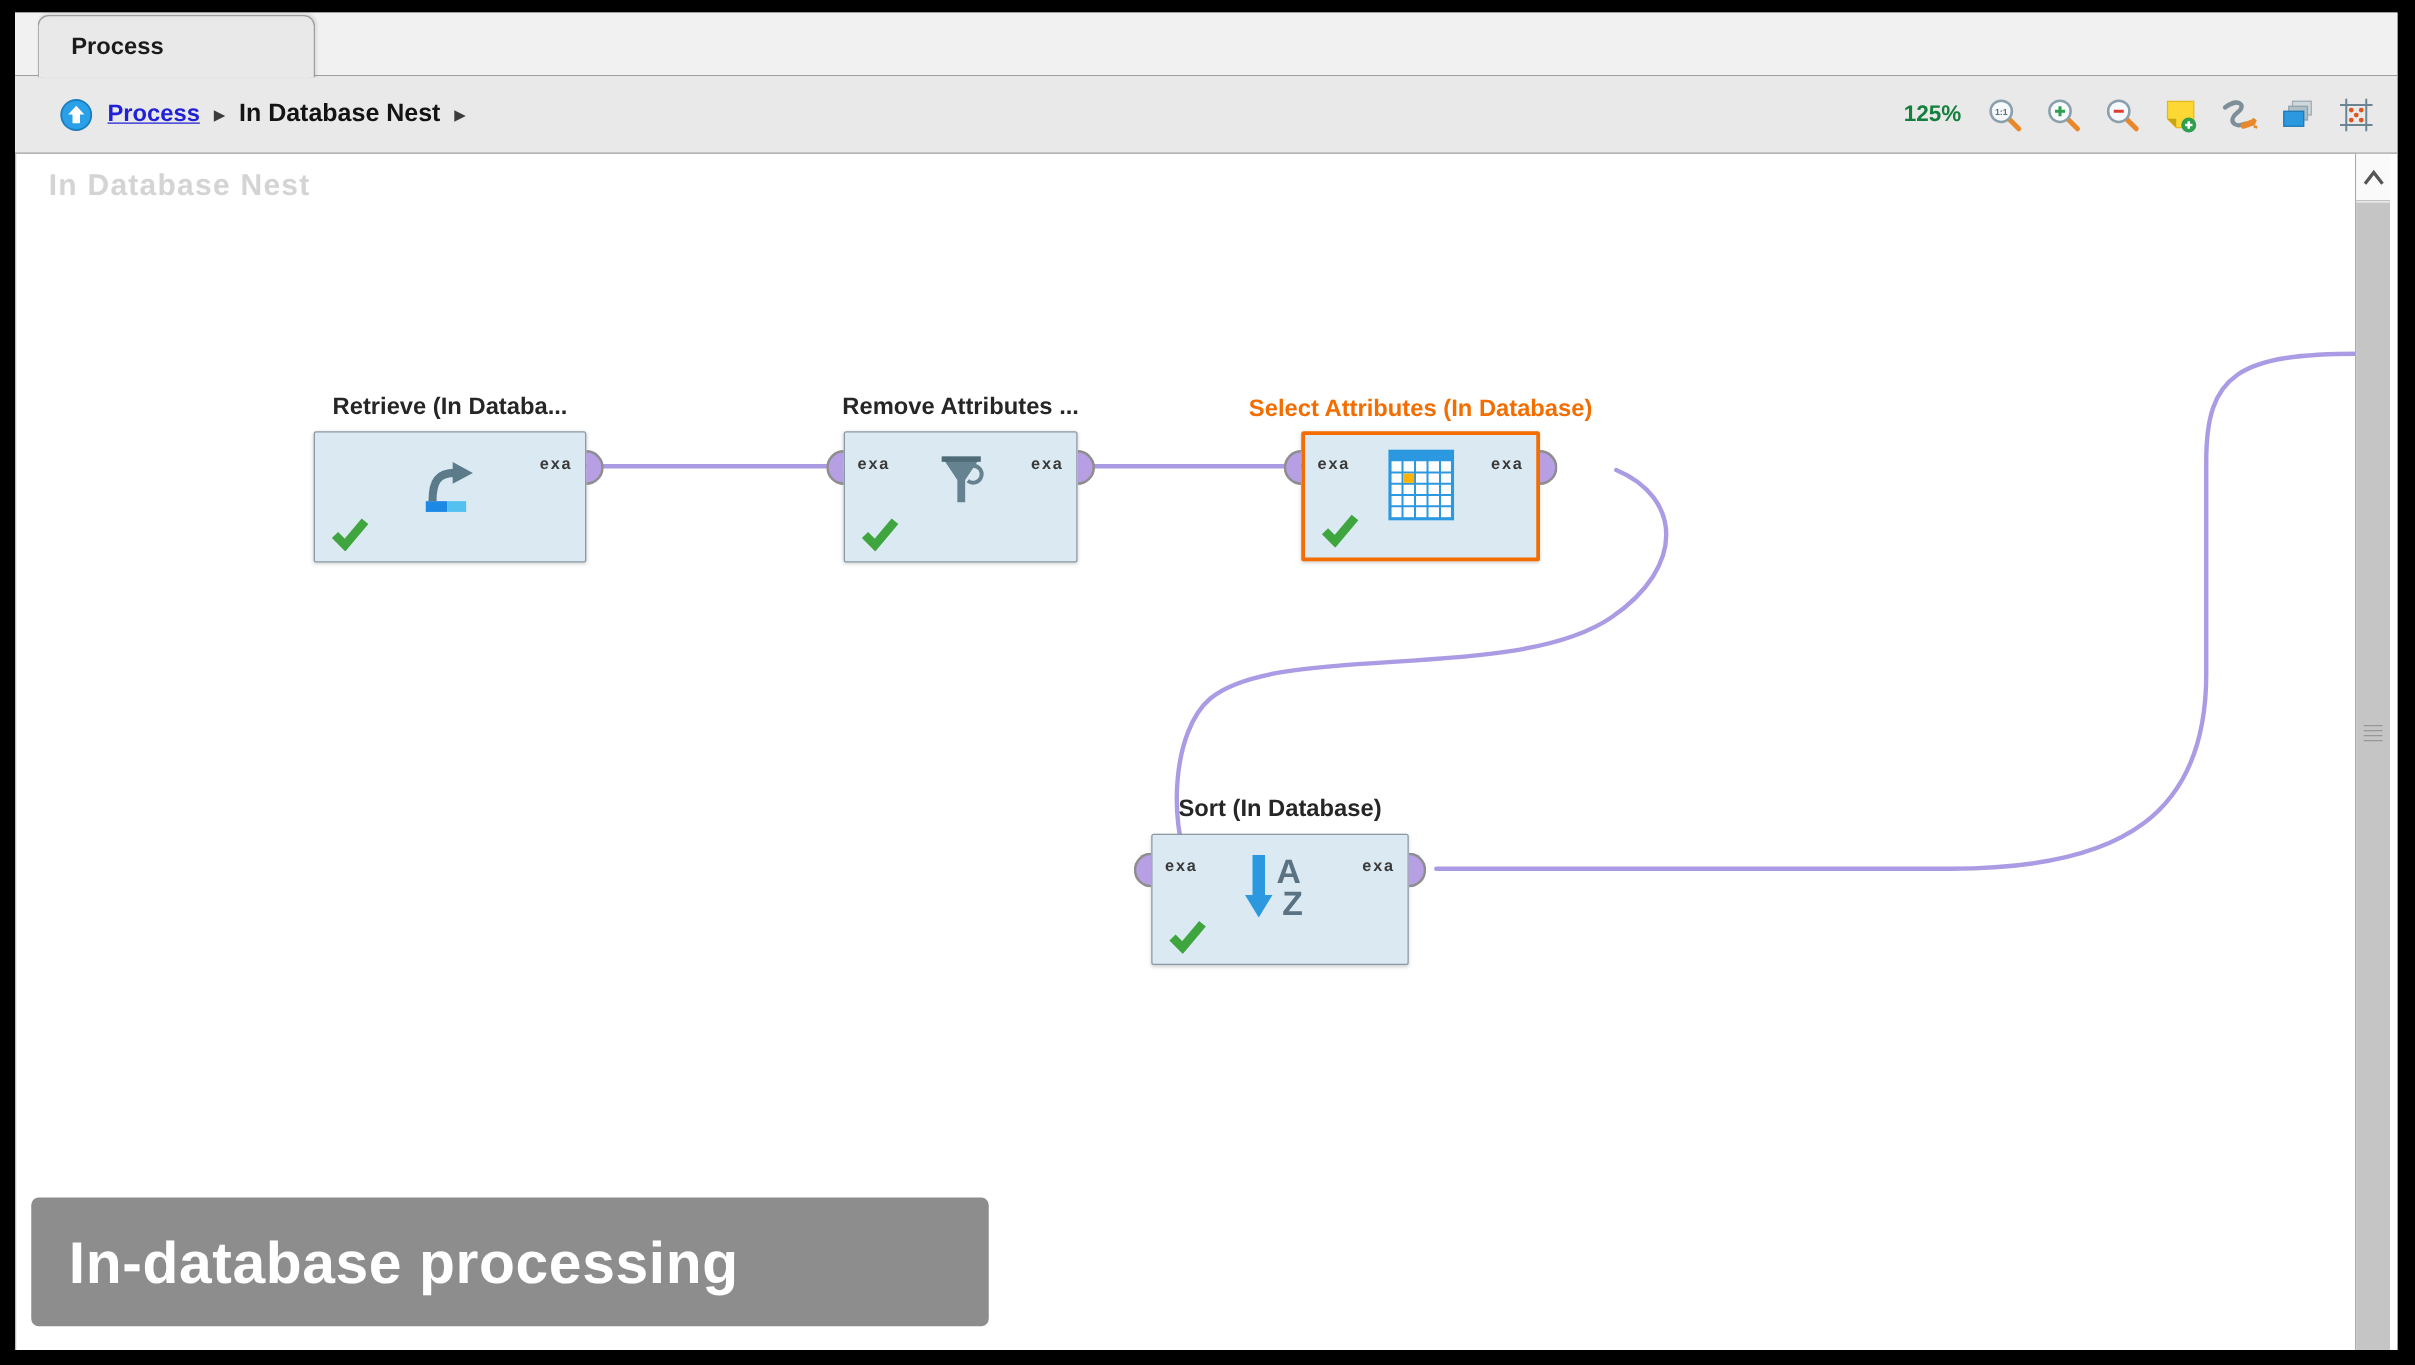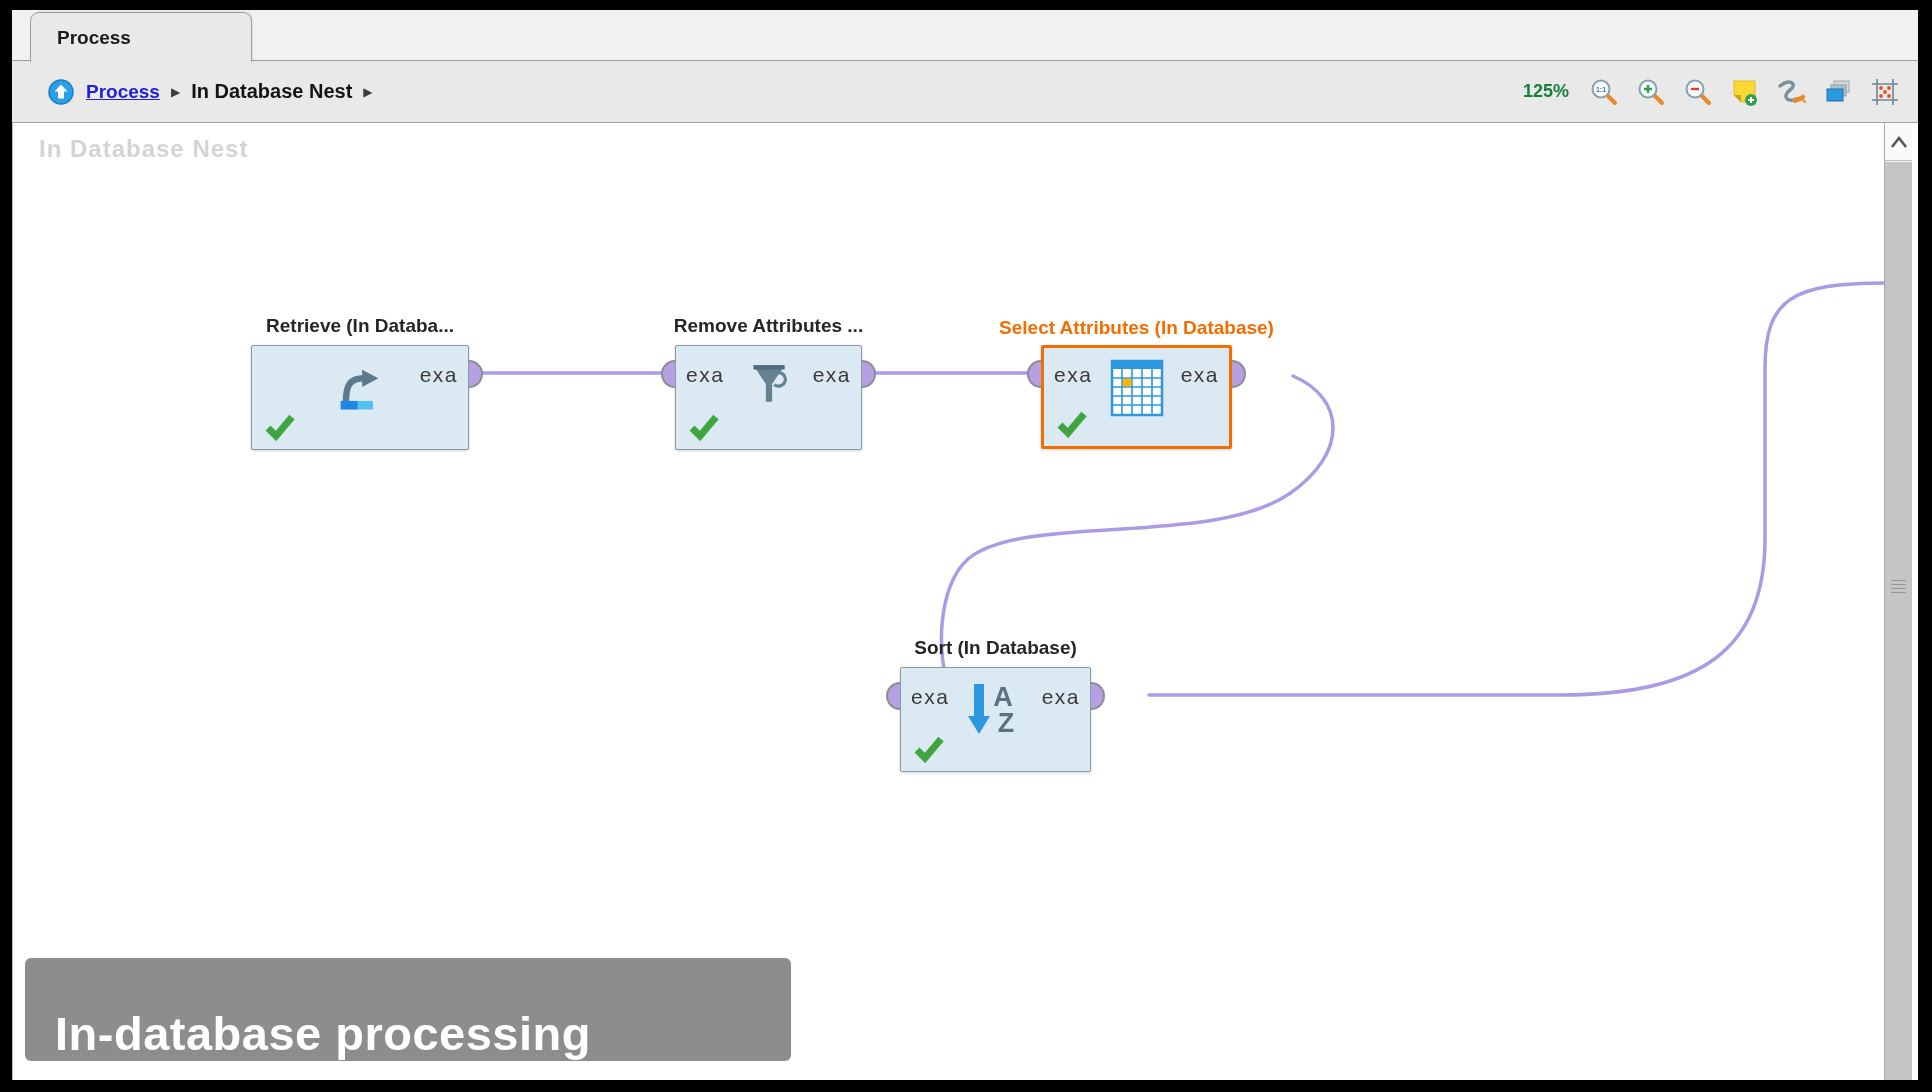--- a/index.html
+++ b/index.html
@@ -47,7 +47,7 @@
         z-index:3;cursor:pointer;}
   .port-in{left:-15px;top:14px;border-right:none;border-radius:14px 0 0 14px;}
   .port-out{right:-15px;top:14px;border-left:none;border-radius:0 14px 14px 0;}
-  .exa{position:absolute;top:17px;font-size:21px;font-weight:400;color:#3a3a3a;
+  .exa{position:absolute;top:17px;font-size:13px;font-weight:700;color:#3a3a3a;
        letter-spacing:1.5px;}
   .exa.in{left:10px;} .exa.out{right:10px;}
   .op-check{position:absolute;left:12px;bottom:8px;}

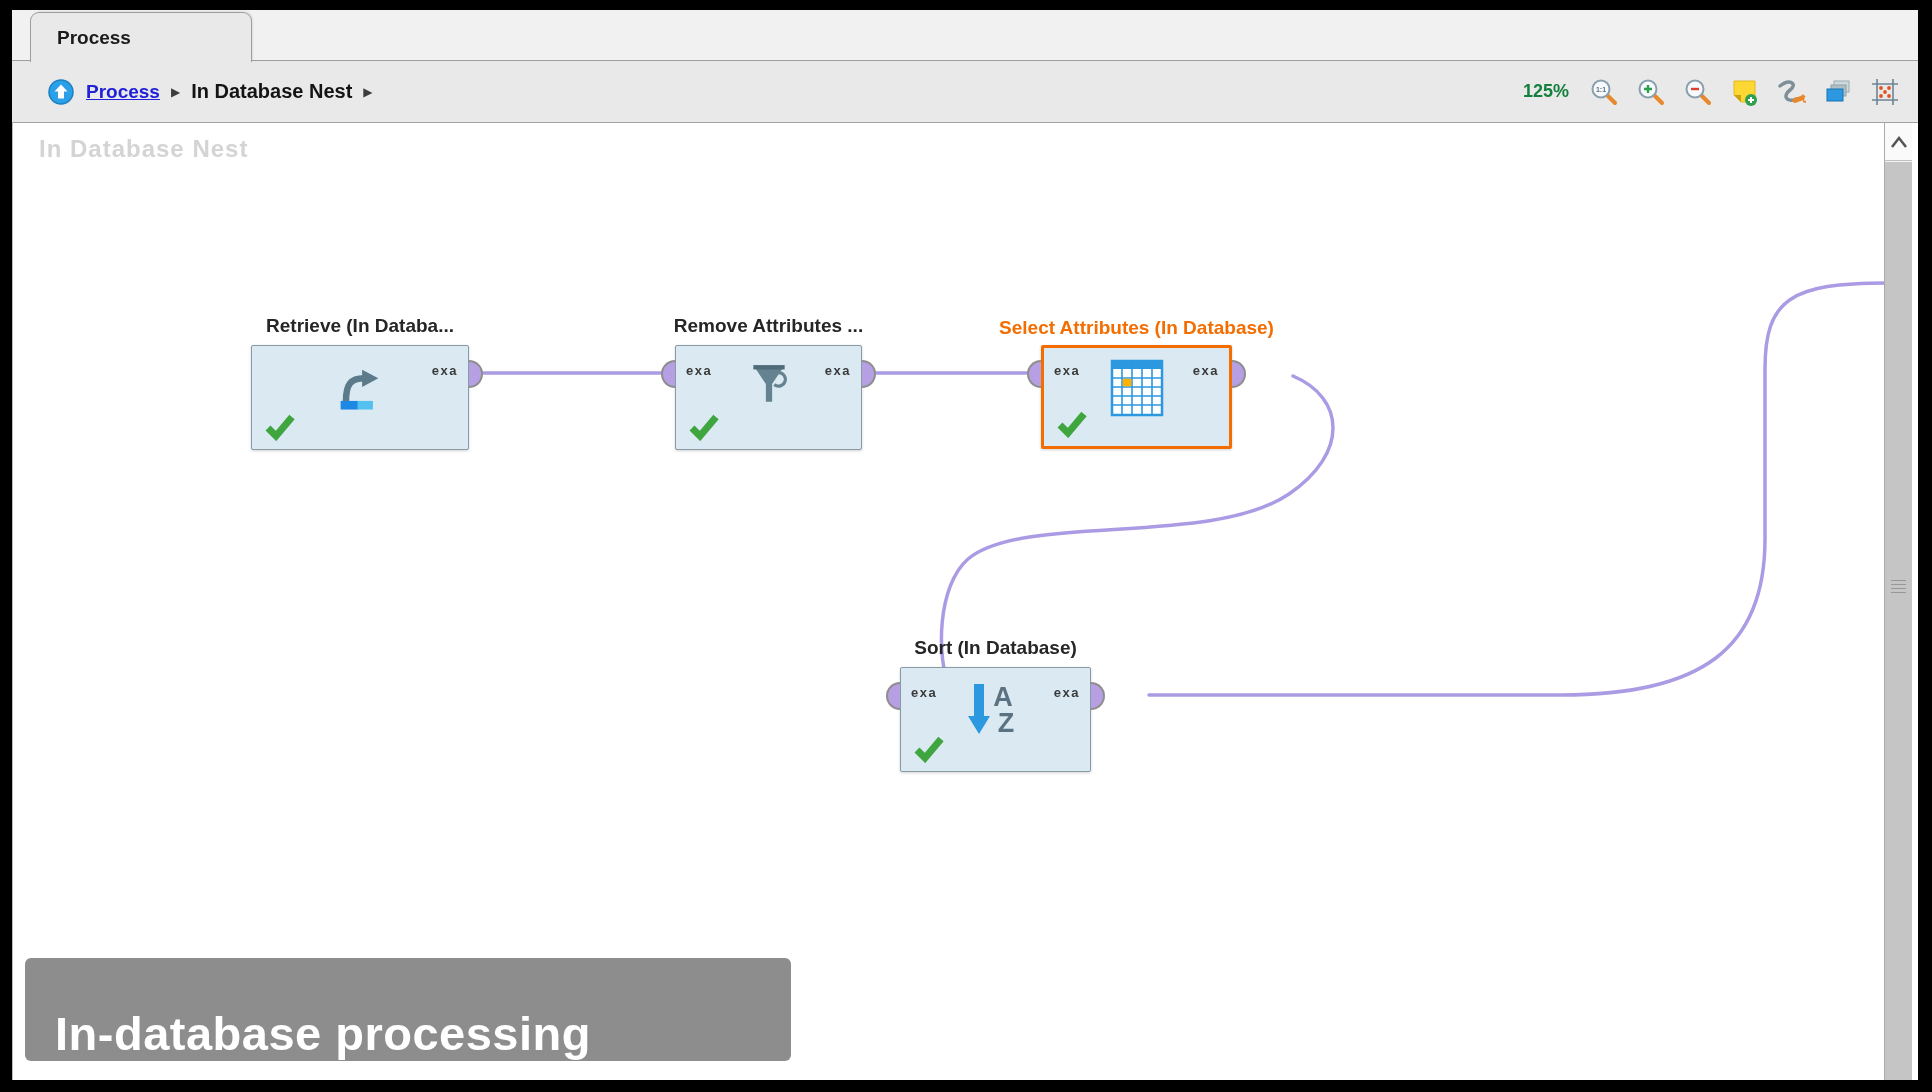--- a/index.html
+++ b/index.html
@@ -199,7 +199,7 @@
         </svg>
       </div>
 
-      <div class="op" style="left:887px;top:544px;width:191px;height:105px">
+      <div class="op" style="left:908px;top:544px;width:206px;height:105px">
         <div class="op-label">Sort (In Database)</div>
         <div class="port port-in"></div>
         <div class="port port-out"></div>

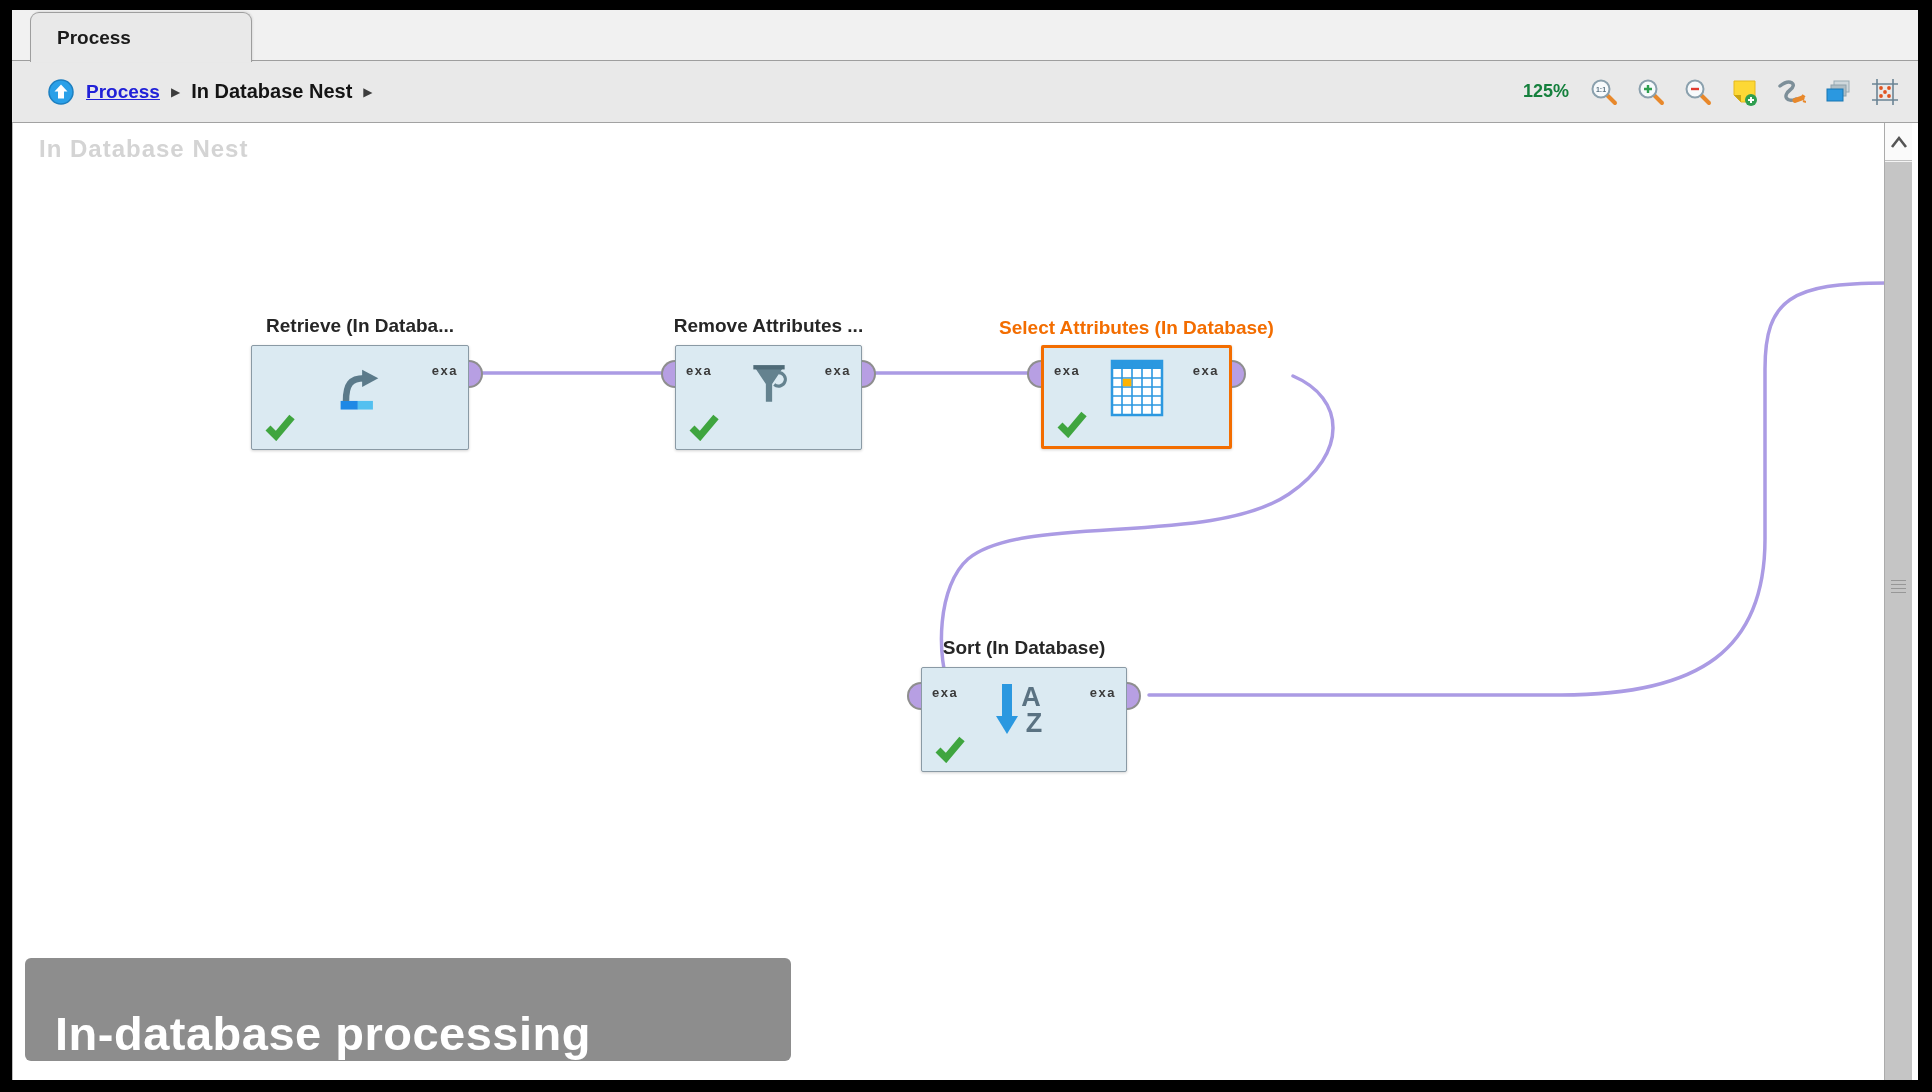--- a/index.html
+++ b/index.html
@@ -66,7 +66,7 @@
 
   
   .caption{position:absolute;left:12px;top:835px;width:766px;height:103px;background:#8d8d8d;
-           border-radius:6px;z-index:5;display:flex;align-items:flex-end;padding-left:30px;
+           border-radius:6px;z-index:5;display:flex;align-items:center;padding-left:30px;
            font-size:47px;font-weight:bold;color:#fff;letter-spacing:0.5px;}
 </style>
 </head>

